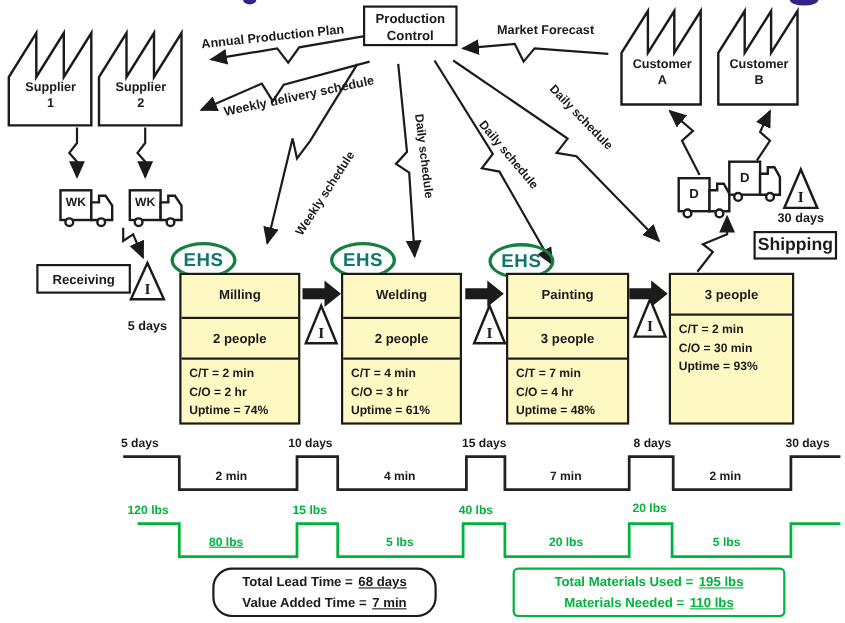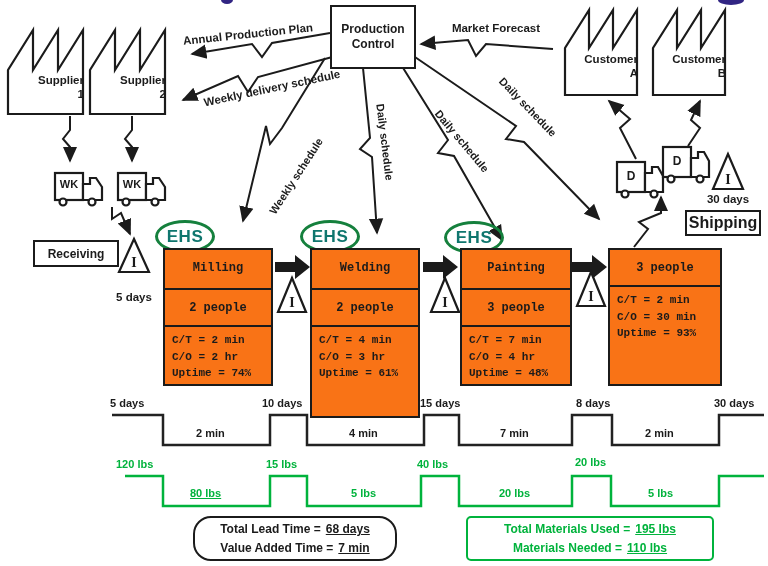--- a/index.html
+++ b/index.html
@@ -110,7 +110,7 @@
     <path d="M125,476 H163 V506 H270 V476 H307 V506 H421 V476 H459 V506 H572 V476 H611 V506 H719 V476 H764" fill="none" stroke="#00b33c" stroke-width="2.5"></path>
   </svg>
 
-  <div class="box" style="left:330px;top:5px;width:86px;height:64px;font-size:12px;line-height:1.25;">
+  <div class="box" style="left:330px;top:5px;width:86px;height:37px;font-size:12px;line-height:1.25;align-items:flex-end;">
     <div>
         <div>Production</div>
          <div>Control</div>

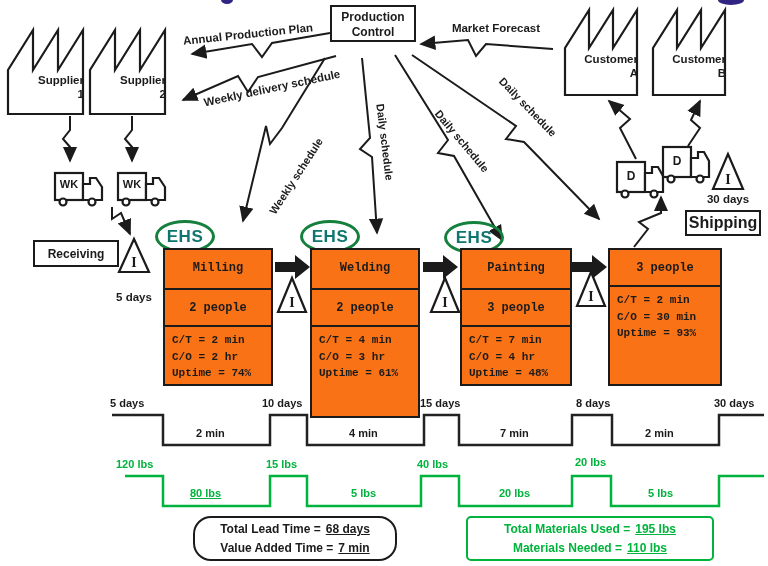--- a/index.html
+++ b/index.html
@@ -24,7 +24,7 @@
   .lbl{position:absolute;white-space:nowrap;transform:translate(-50%,-50%);font-size:11.5px;}
   .pos{position:absolute;white-space:nowrap;font-size:11px;}
   .grn{color:#00b33c;}
-  .fac{position:absolute;text-align:right;font-size:11.5px;line-height:1.2;}
+  .fac{position:absolute;text-align:center;font-size:11.5px;line-height:1.2;}
   .trk{position:absolute;text-align:center;font-size:11px;}
   .sum{position:absolute;background:#fff;box-sizing:border-box;display:flex;flex-direction:column;
        align-items:center;justify-content:center;font-size:12px;line-height:1.55;}

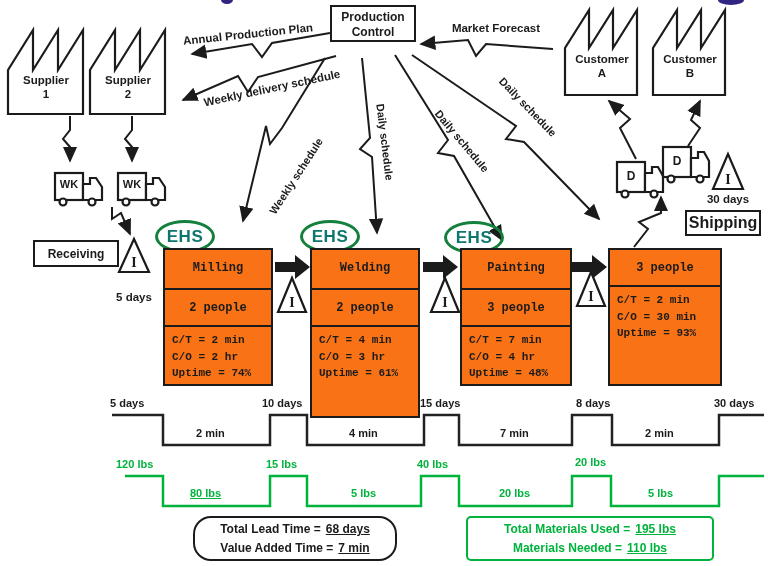--- a/index.html
+++ b/index.html
@@ -11,8 +11,8 @@
   .push{fill:#1b1b1b;}
   .box{position:absolute;border:2.4px solid #1b1b1b;background:#fff;display:flex;
        align-items:center;justify-content:center;text-align:center;box-sizing:border-box;}
-  .proc{position:absolute;border:2px solid #1b1b1b;background:#f97316;box-sizing:border-box;
-        display:flex;flex-direction:column;font-family:Liberation Mono, monospace;}
+  .proc{position:absolute;border:2px solid #1b1b1b;background:#fef9c3;box-sizing:border-box;
+        display:flex;flex-direction:column;}
   .proc .t{height:40px;border-bottom:2px solid #1b1b1b;display:flex;flex-direction:column;
            align-items:center;justify-content:center;font-size:12px;line-height:1.15;box-sizing:border-box;}
   .proc .t.left{align-items:flex-start;padding-left:9px;text-align:left;}

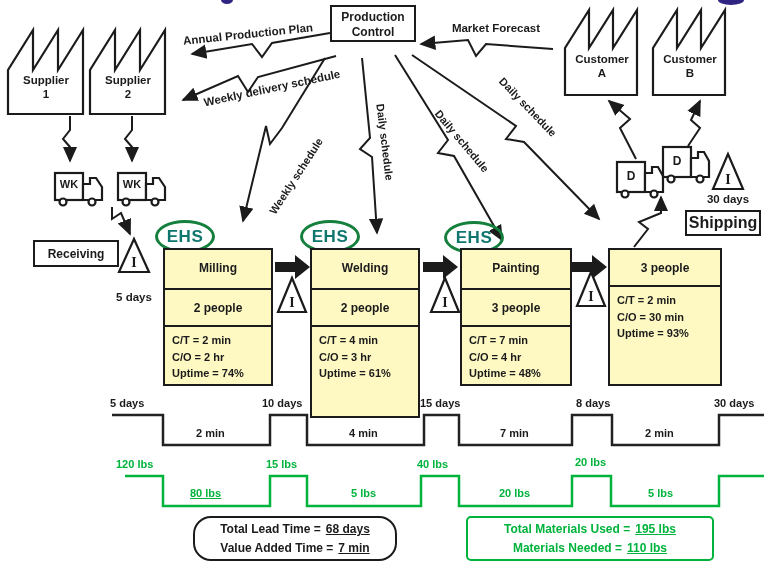--- a/index.html
+++ b/index.html
@@ -165,7 +165,7 @@
       <div>Uptime = 74%</div>
     </div>
   </div>
-  <div class="proc" style="left:310px;top:248px;width:110px;height:170px;">
+  <div class="proc" style="left:310px;top:248px;width:110px;height:138px;">
     <div class="t">Welding</div>
     <div class="p">2 people</div>
     <div class="m">

